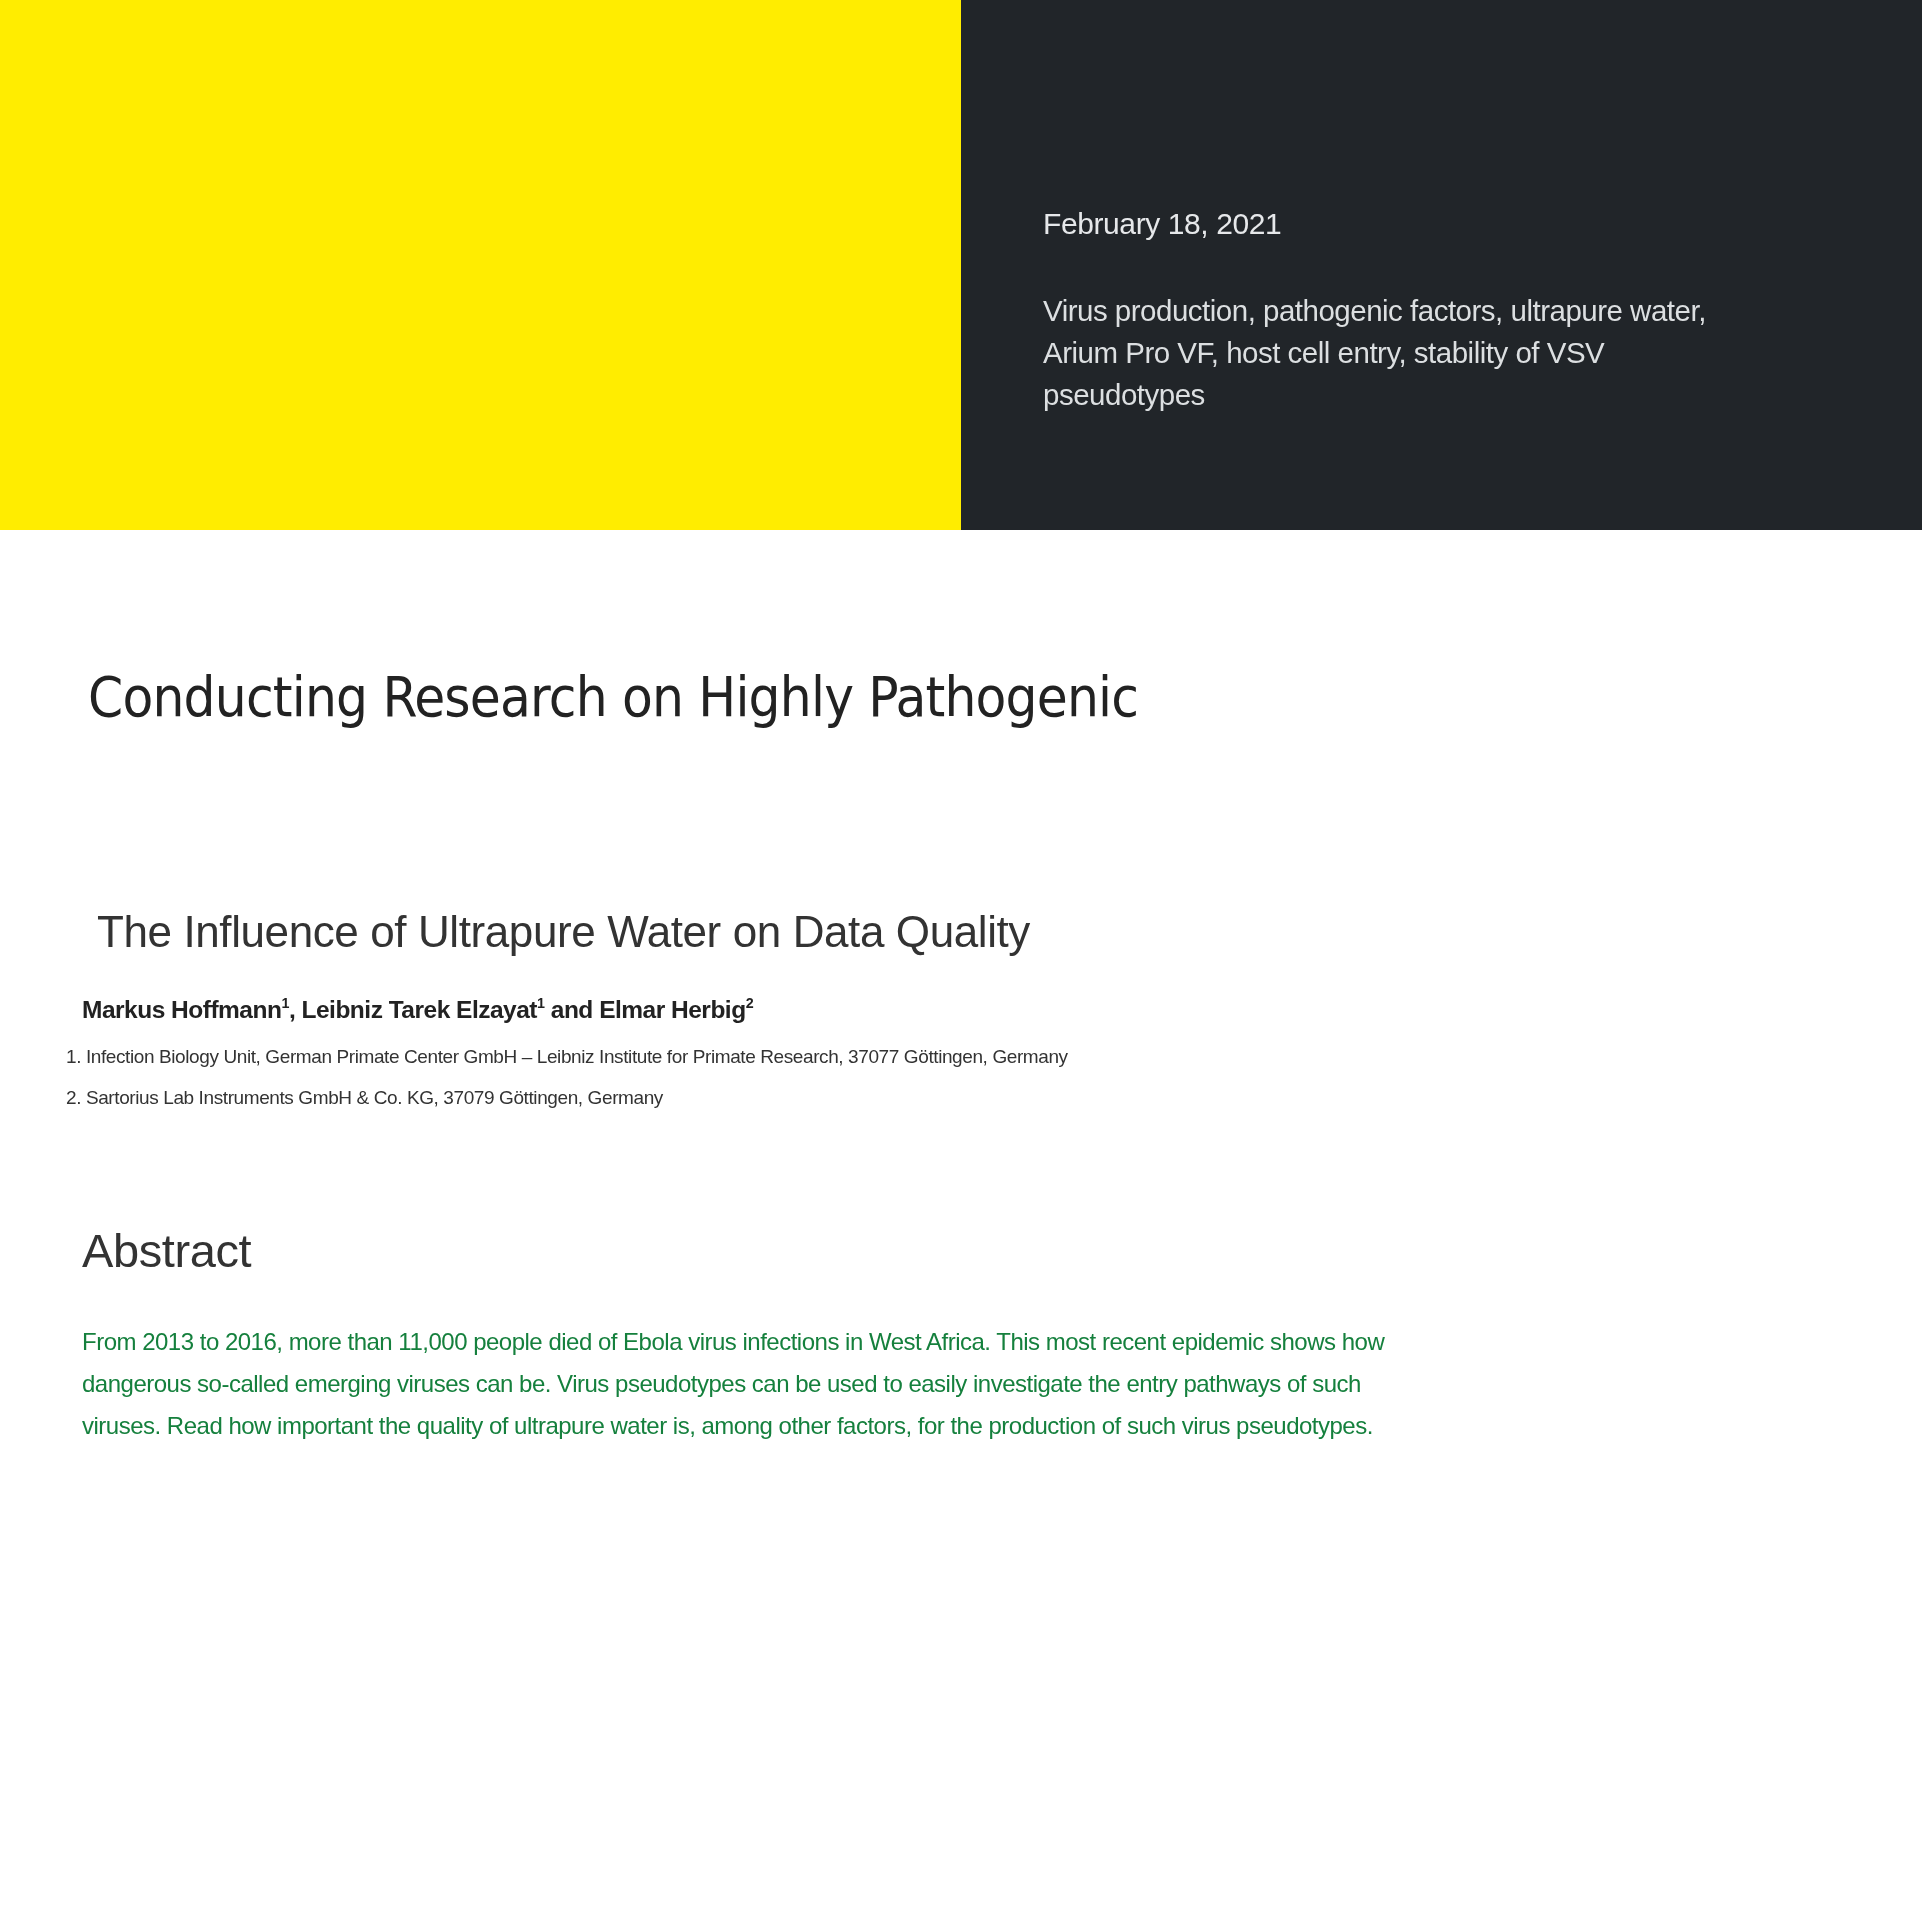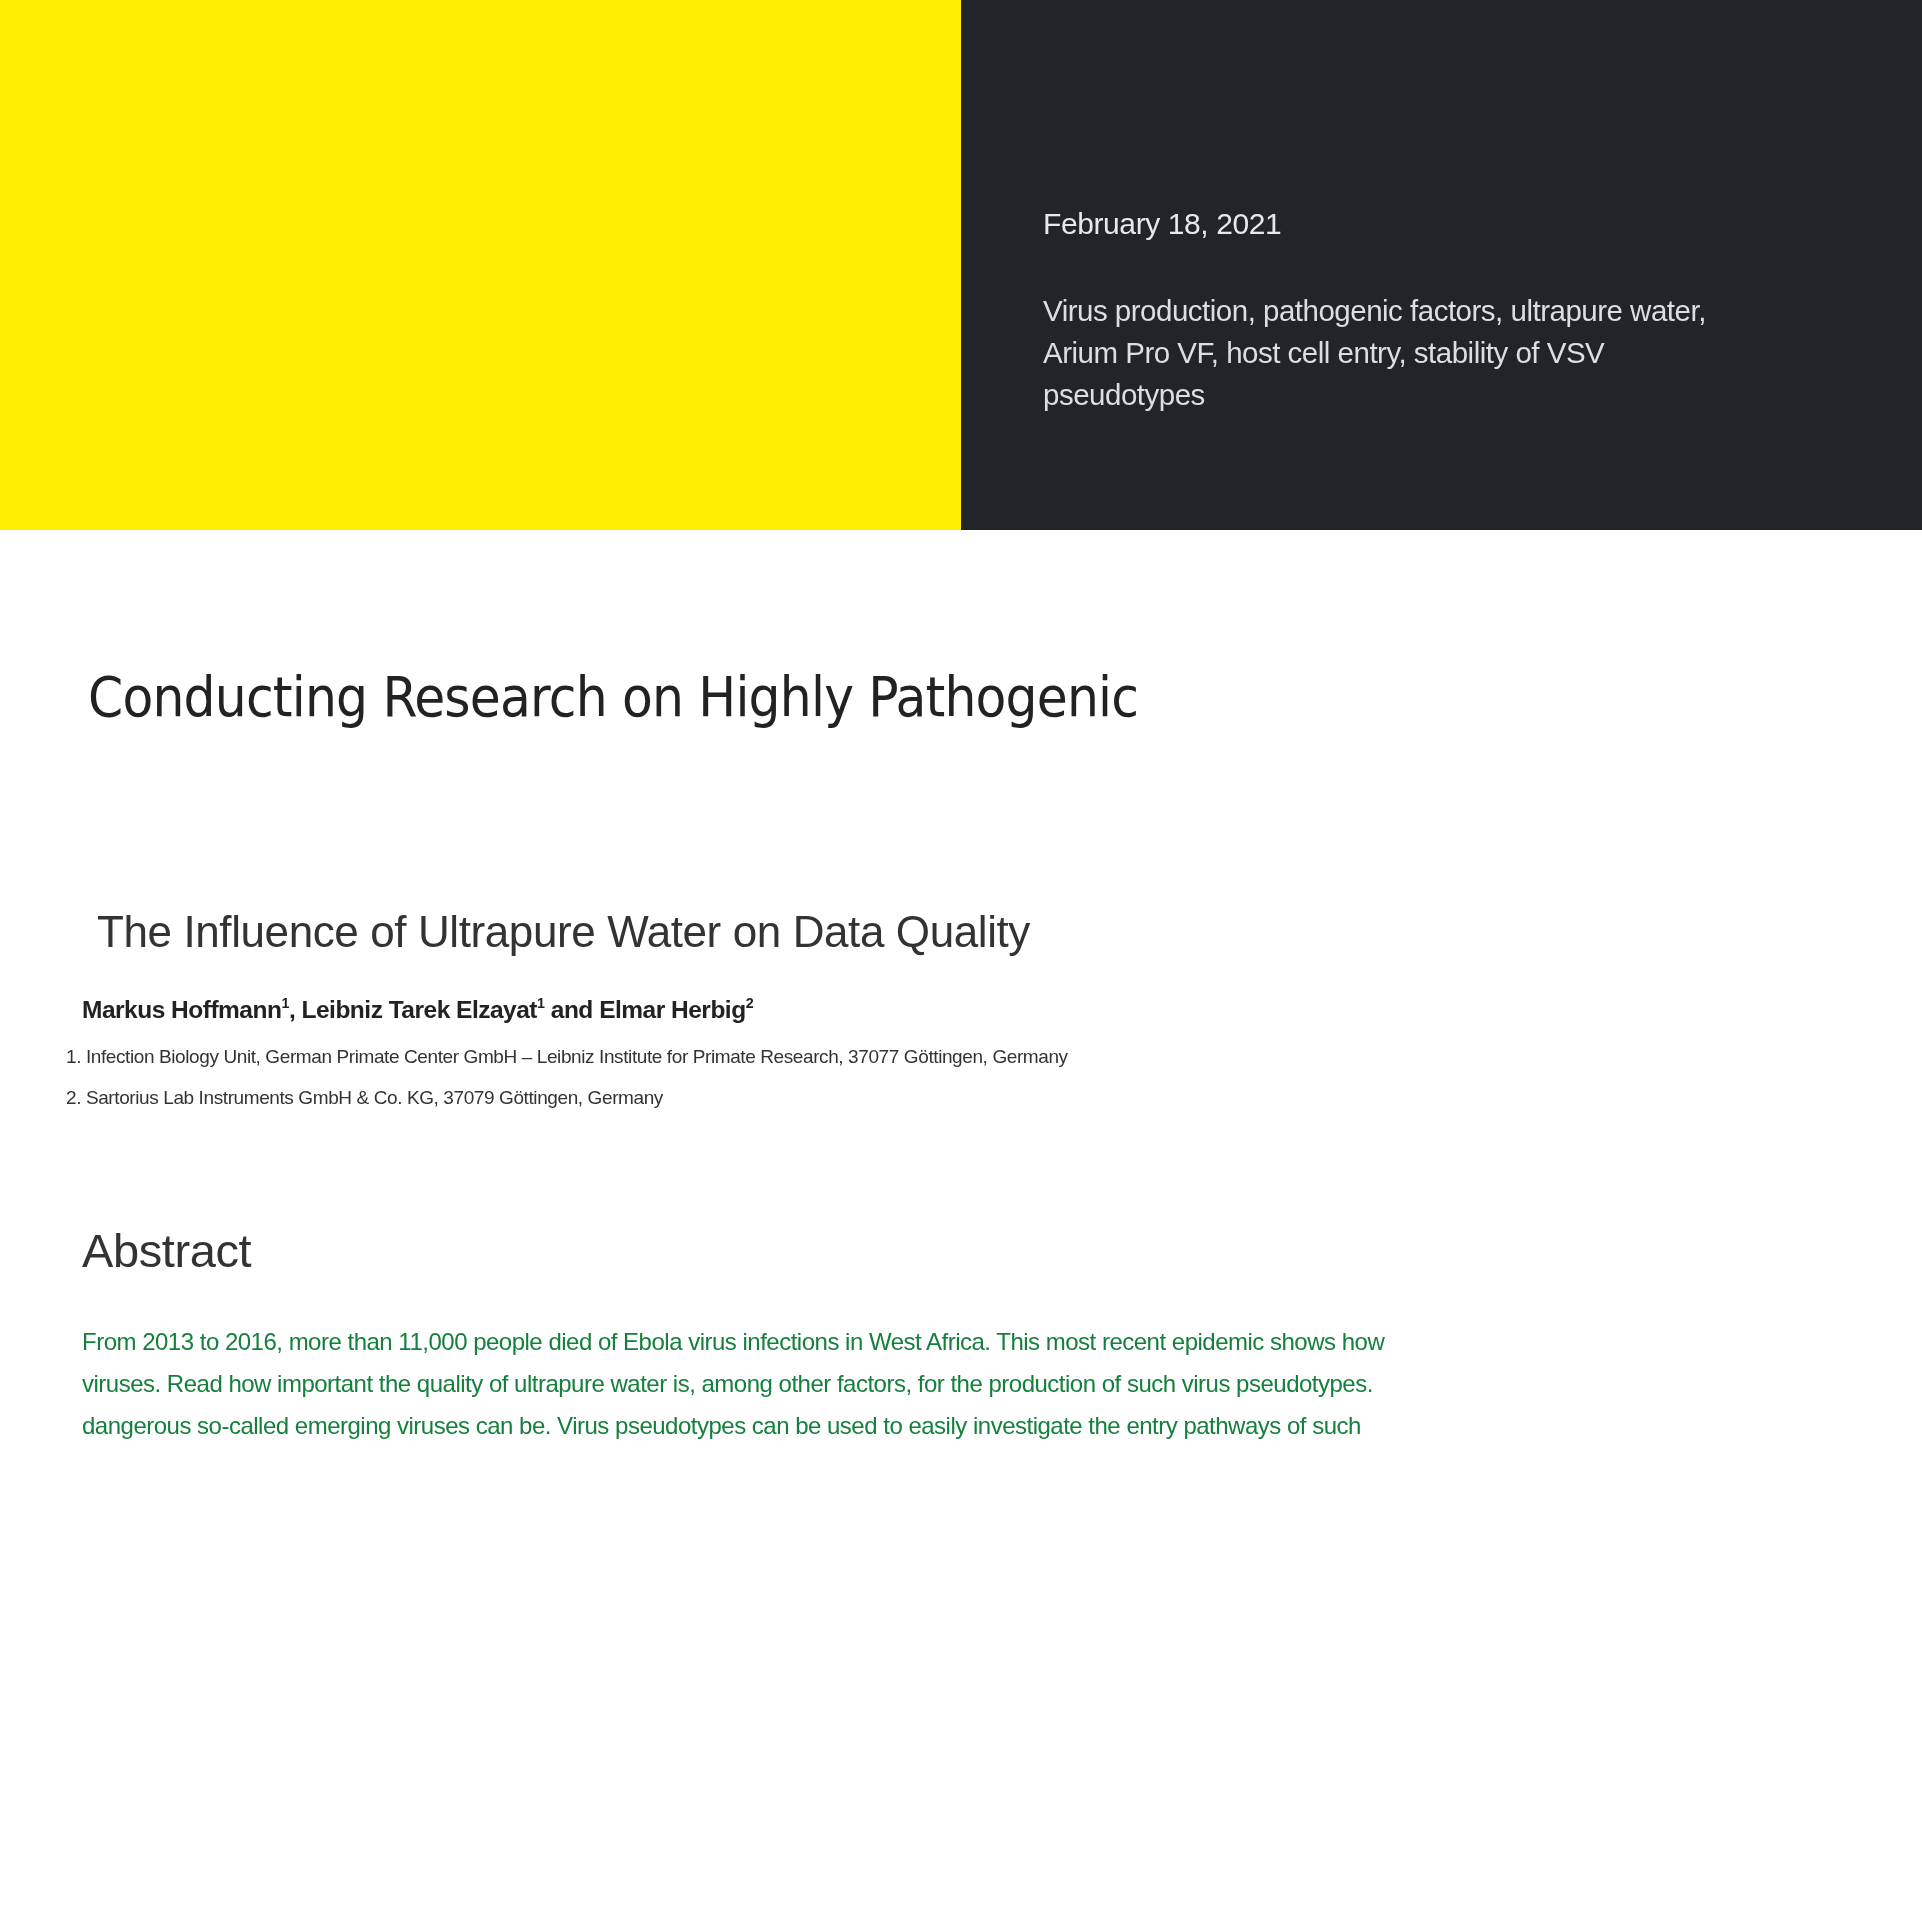--- a/index.html
+++ b/index.html
@@ -166,8 +166,8 @@
 
 <p class="abstract-body">
   <span>From 2013 to 2016, more than 11,000 people died of Ebola virus infections in West Africa. This most recent epidemic shows how</span>
+  <span>dangerous so-called emerging viruses can be. Virus pseudotypes can be used to easily investigate the entry pathways of such</span>
   <span>viruses. Read how important the quality of ultrapure water is, among other factors, for the production of such virus pseudotypes.</span>
-  <span>dangerous so-called emerging viruses can be. Virus pseudotypes can be used to easily investigate the entry pathways of such</span>
 </p>
 
 

